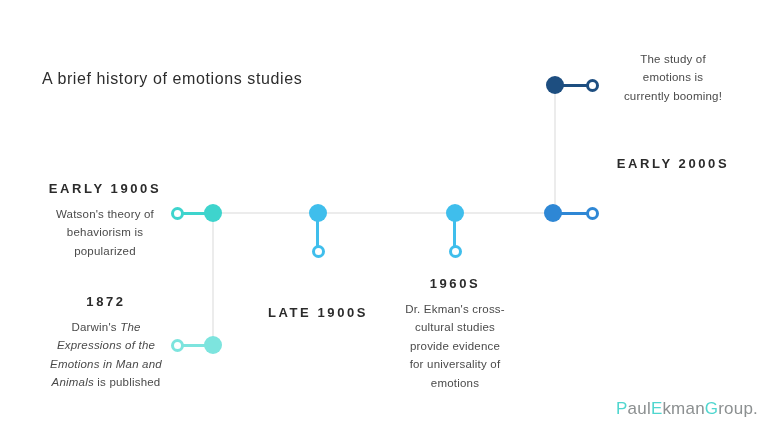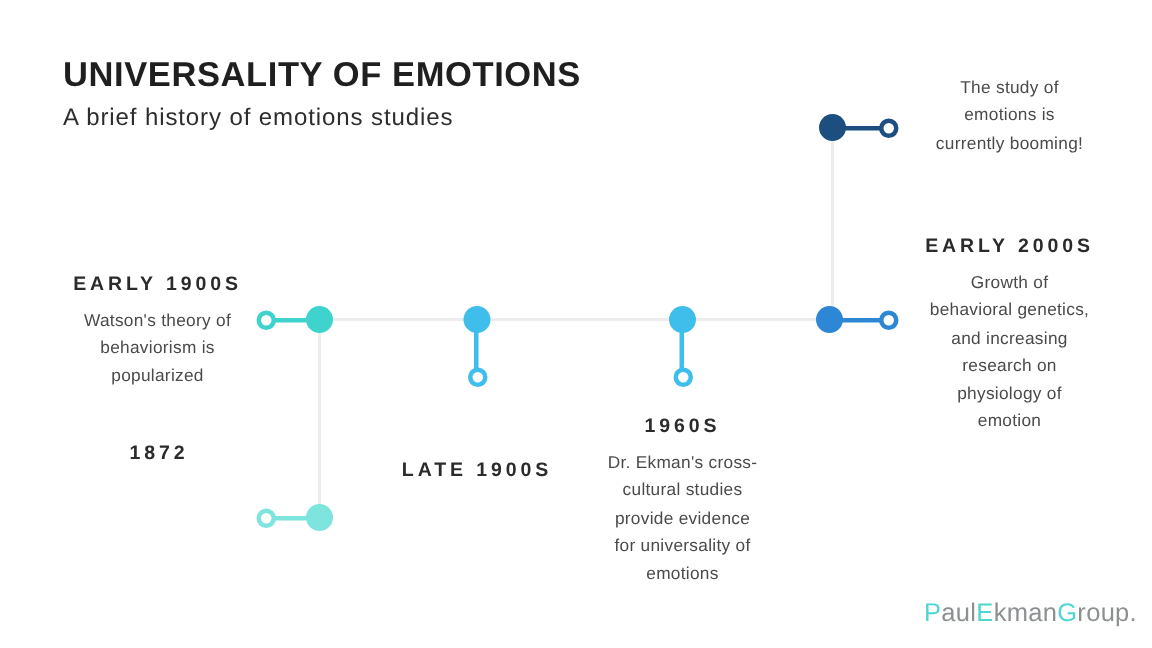--- a/index.html
+++ b/index.html
@@ -69,7 +69,6 @@
 
 <div class="canvas">
 
-  <div class="title">UNIVERSALITY OF EMOTIONS</div>
   <div class="subtitle">A brief history of emotions studies</div>
 
   <div class="line line-main"></div>

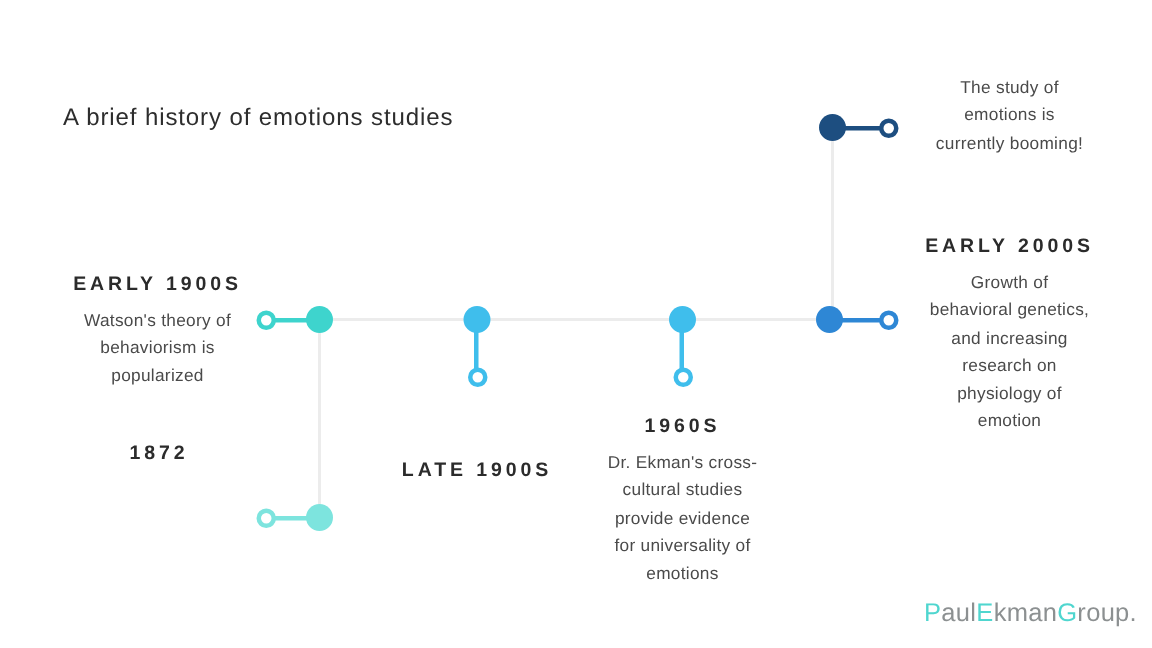--- a/index.html
+++ b/index.html
@@ -125,12 +125,6 @@
 
   <div class="block" id="b-early2000s">
     <h3>EARLY 2000S</h3>
-    <div class="body">Growth of
-behavioral genetics,
-and increasing
-research on
-physiology of
-emotion</div>
   </div>
 
   <div class="block" id="b-present">

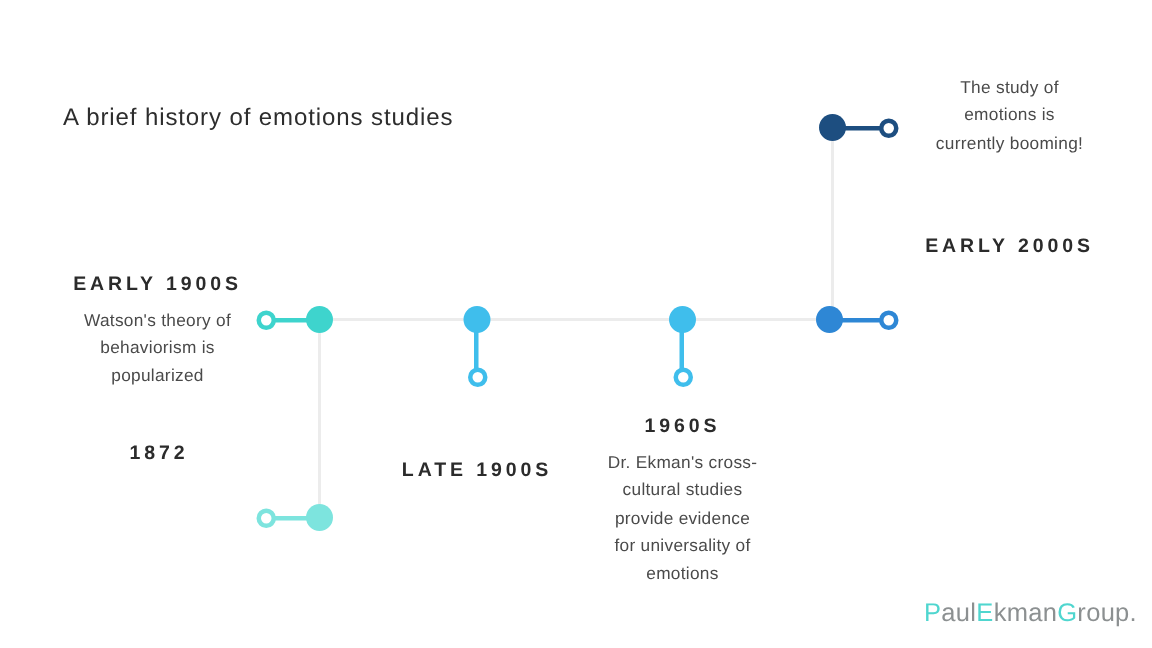--- a/index.html
+++ b/index.html
@@ -108,6 +108,7 @@
 
   <div class="block" id="b-1872">
     <h3>1872</h3>
+    <div class="body"><span>Darwin's </span><span class="italic">The Expressions of the Emotions in Man and Animals</span><span> is published</span></div>
   </div>
 
   <div class="block" id="b-late1900s">

